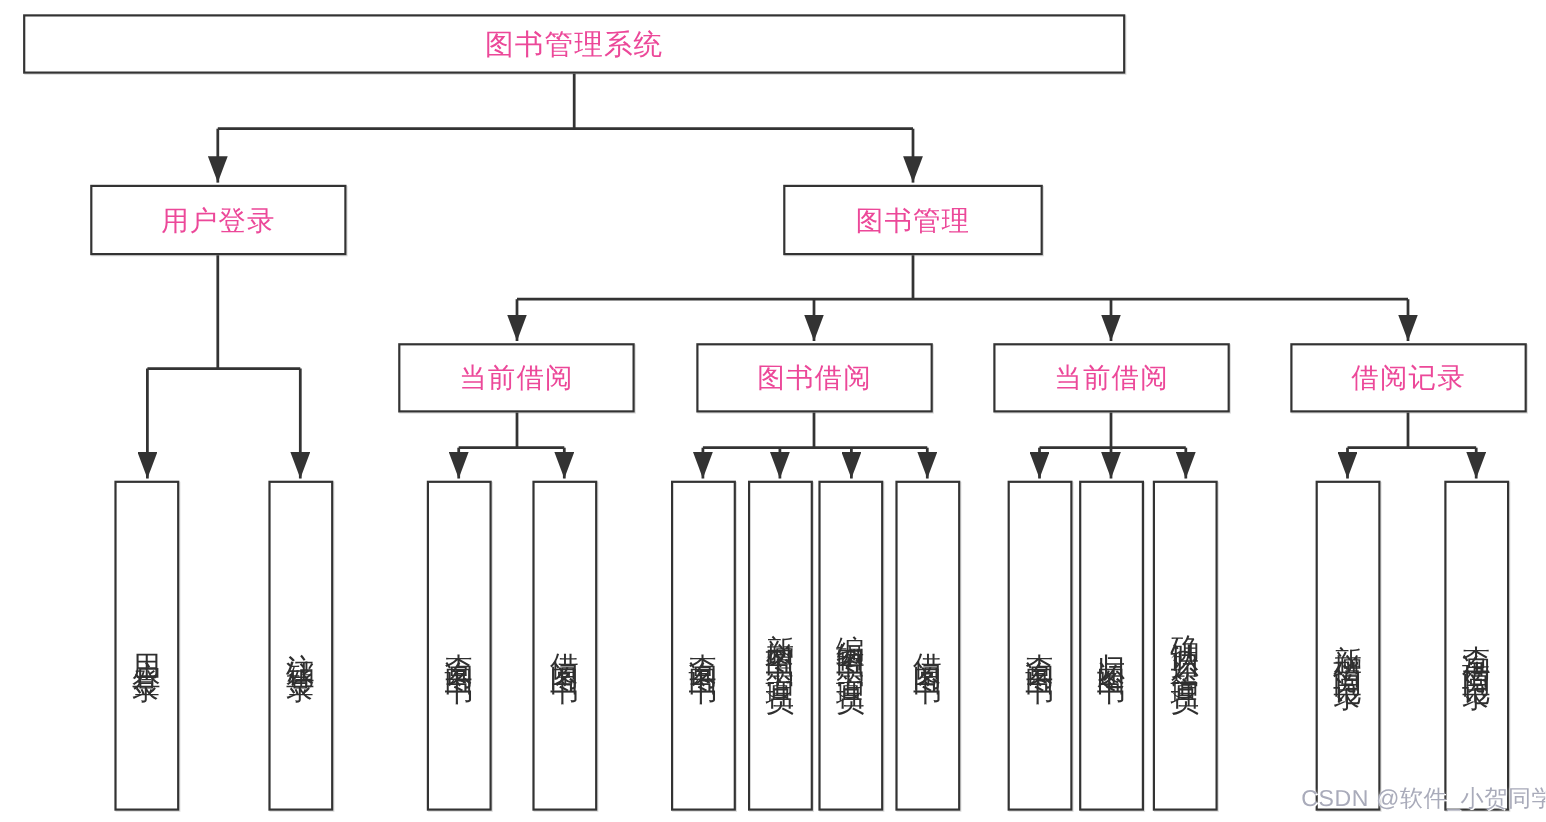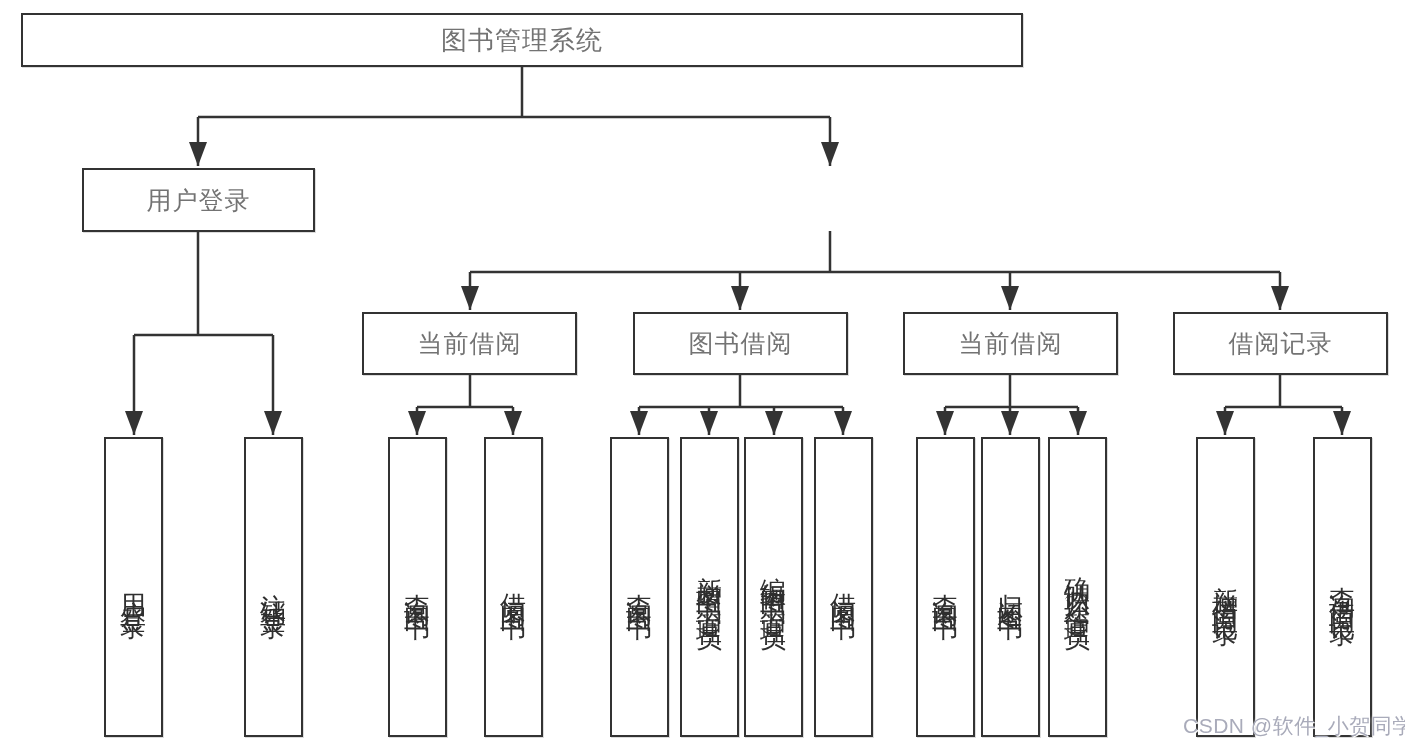--- a/index.html
+++ b/index.html
@@ -33,7 +33,7 @@
     font-size: 25px;
     letter-spacing: 1px;
     white-space: nowrap;
-    color: #737373;
+    color: #ec4899;
   }
   .root .h-label { font-size: 26px; }
   .v-label {

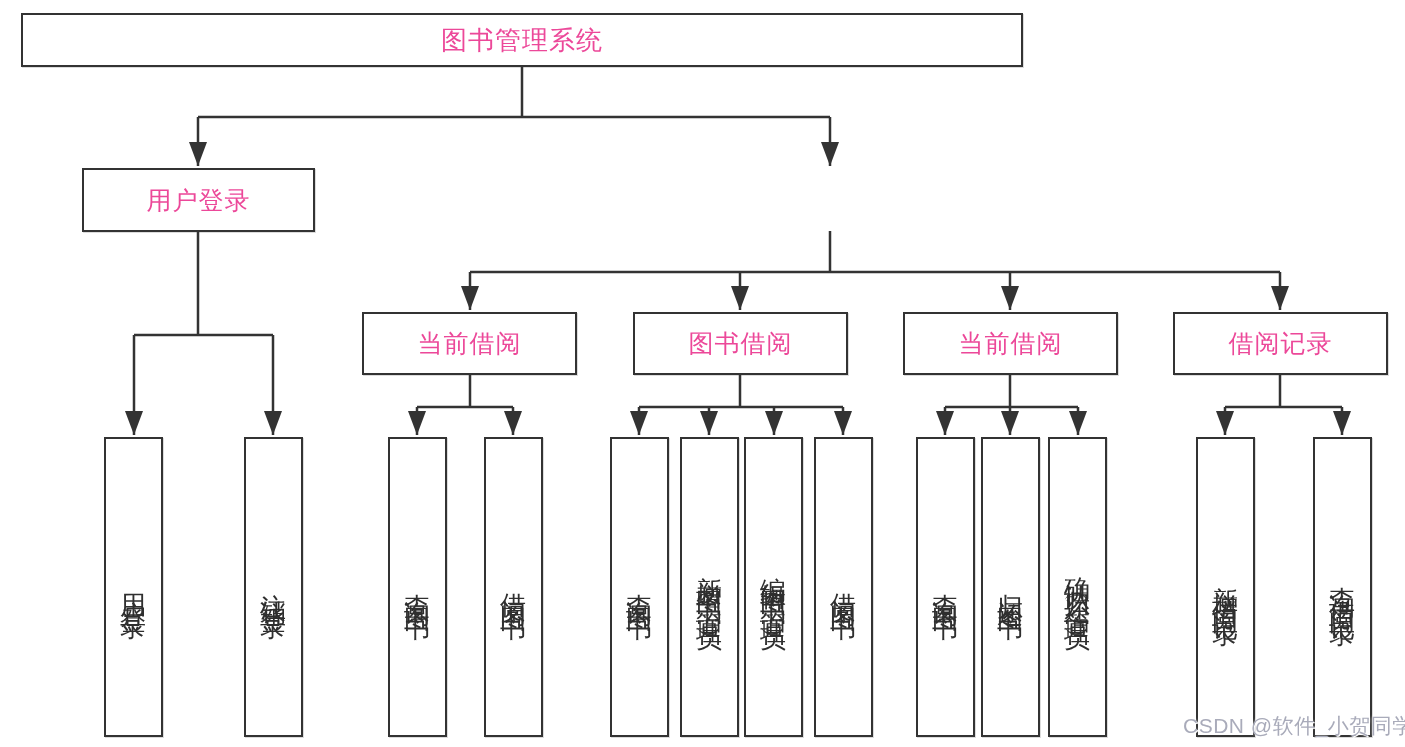--- a/index.html
+++ b/index.html
@@ -112,6 +112,9 @@
   <div class="node" style="left:82px; top:168px; width:233px; height:64px;">
     <span class="h-label">用户登录</span>
   </div>
+  <div class="node" style="left:712px; top:168px; width:236px; height:64px;">
+    <span class="h-label">图书管理</span>
+  </div>
 
   <div class="node" style="left:362px; top:312px; width:215px; height:63px;">
     <span class="h-label">当前借阅</span>

